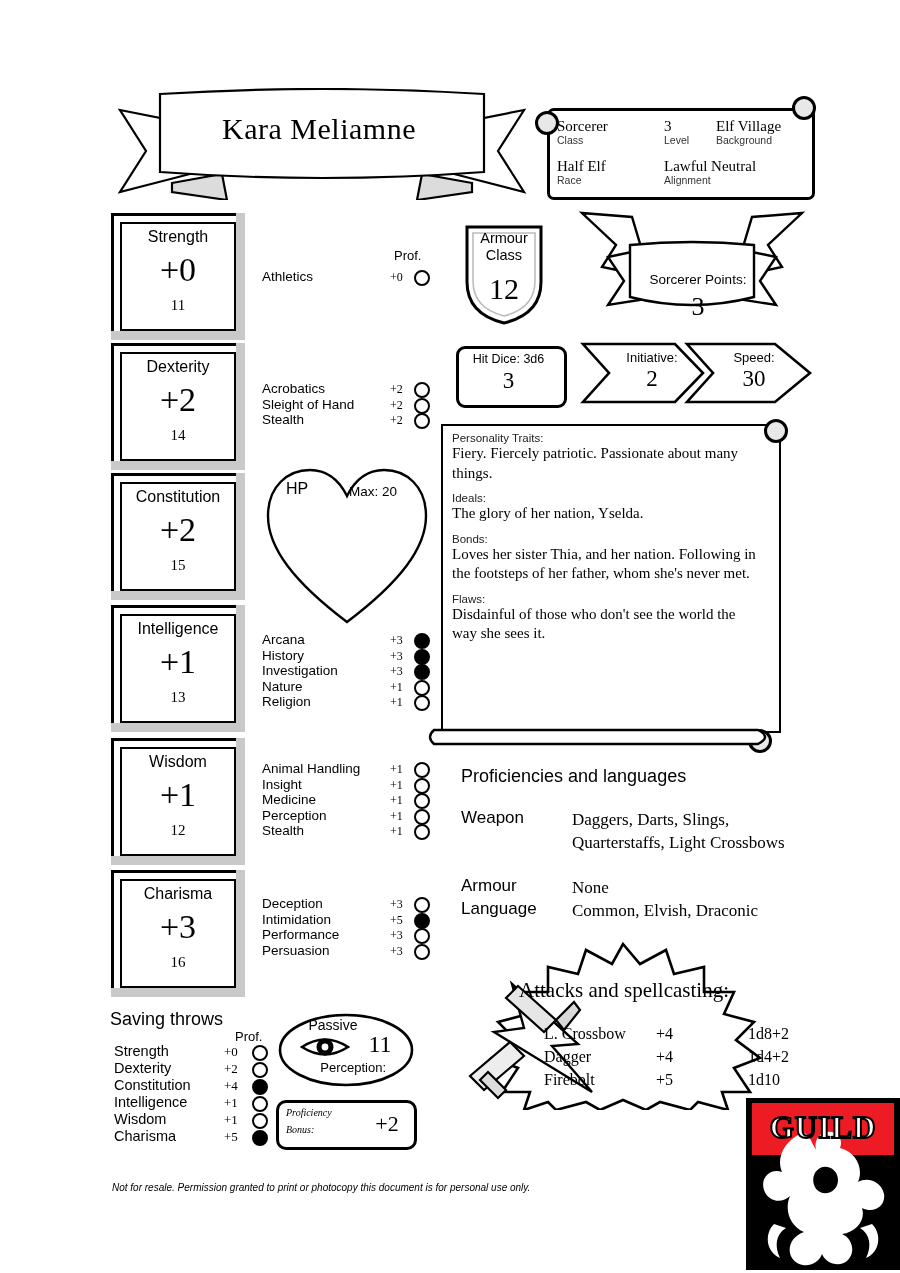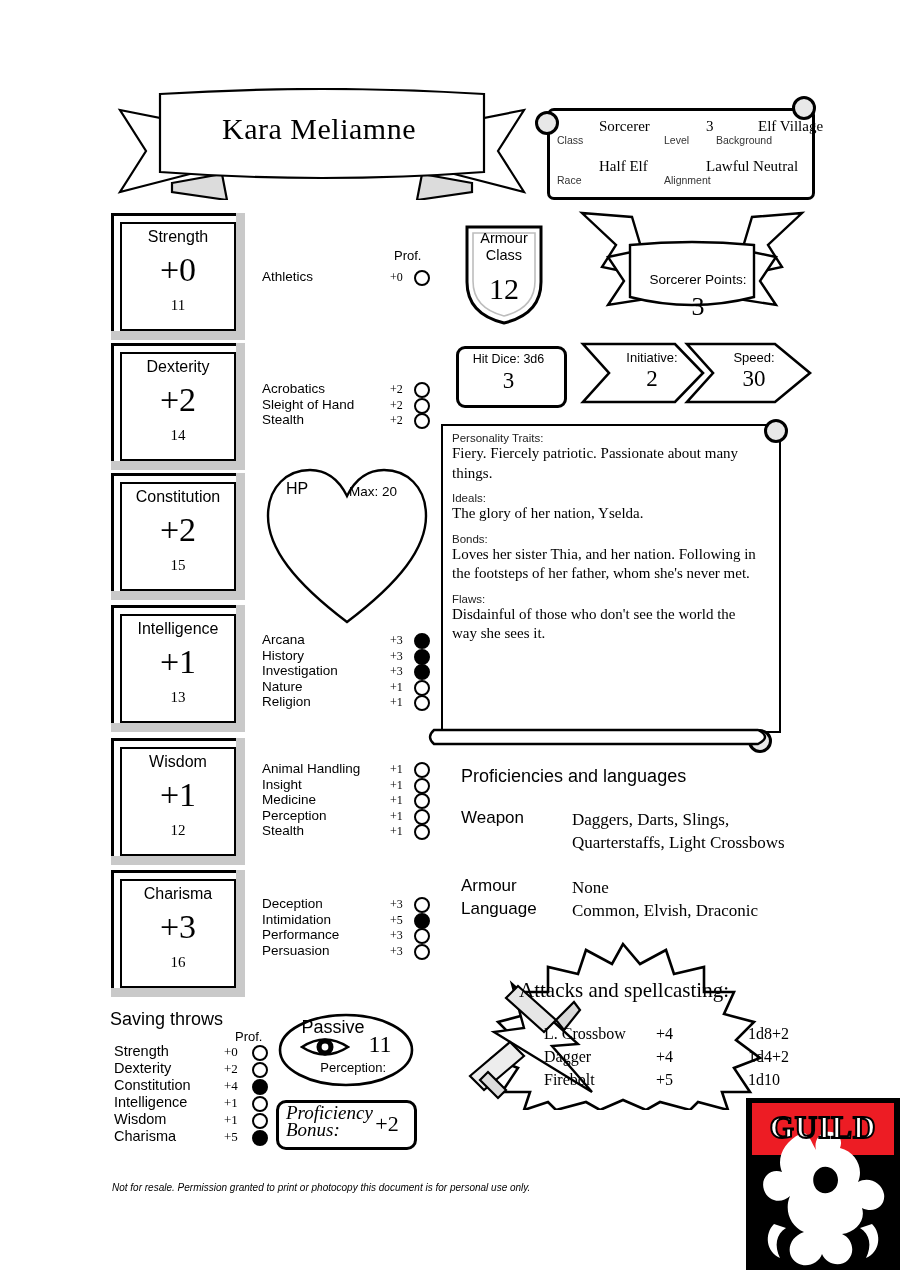--- a/index.html
+++ b/index.html
@@ -22,7 +22,7 @@
     border:3px solid #000;border-radius:7px;background:#fff;
   }
   .inf-field{position:absolute;}
-  .inf-val{font-family:"Liberation Serif", serif;font-size:15px;line-height:15px;margin-left:42px;}
+  .inf-val{font-family:"Liberation Serif", serif;font-size:15px;line-height:15px;}
   .inf-lab{font-family:"Liberation Sans", sans-serif;font-size:10.5px;color:#333;line-height:12px;}
   .curl{position:absolute;width:18px;height:18px;border:3px solid #000;border-radius:50%;
         background:#e8e8e8;}

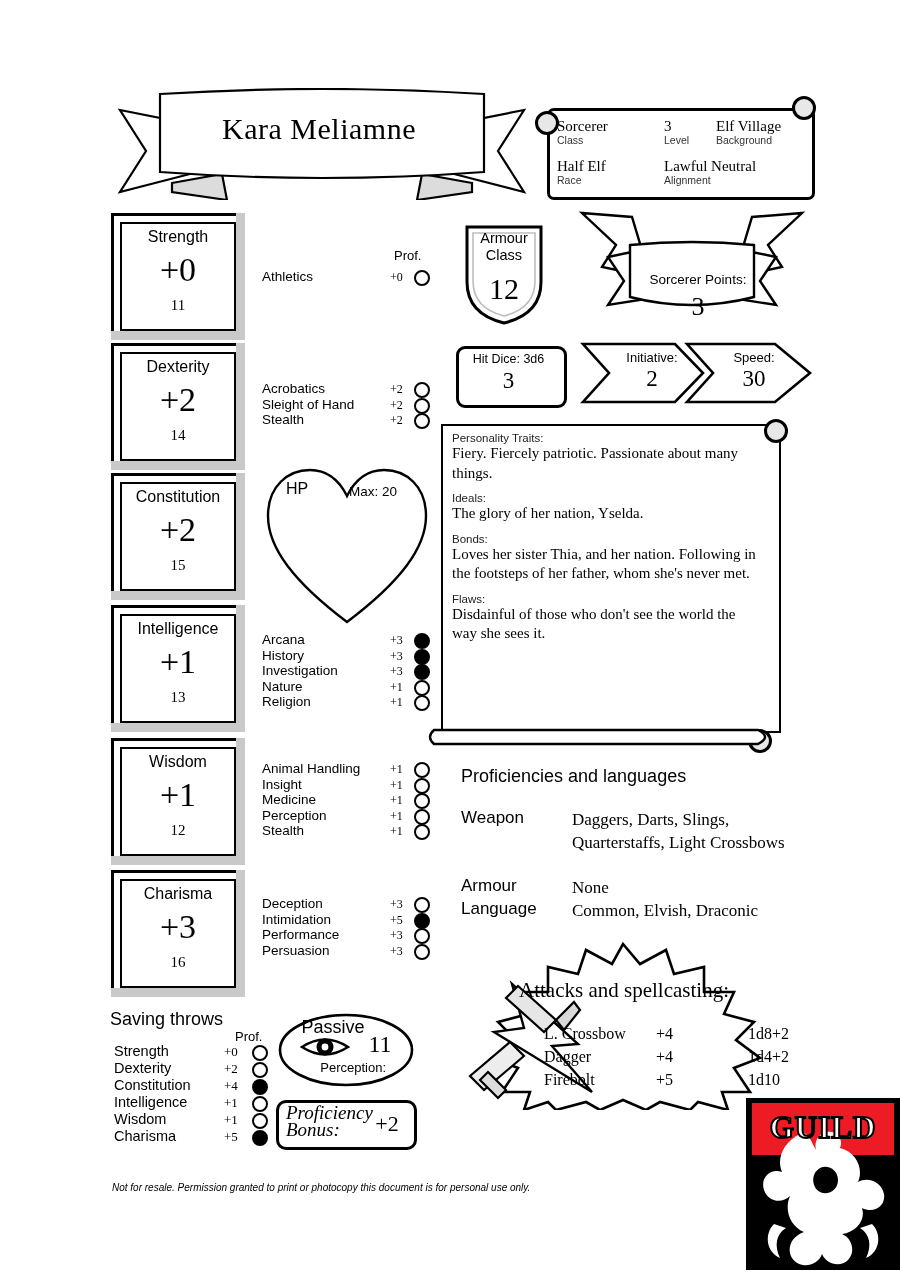--- a/index.html
+++ b/index.html
@@ -93,7 +93,7 @@
 
   
   #pp{left:272px;top:1011px;width:140px;height:78px;}
-  .pp-l1{position:absolute;left:286px;top:1017px;width:86px;text-align:center;font-size:18px;}
+  .pp-l1{position:absolute;left:286px;top:1017px;width:86px;text-align:center;font-size:14px;}
   .pp-l2{position:absolute;left:278px;top:1060px;width:104px;text-align:right;font-size:13px;}
   .pp-val{position:absolute;left:352px;top:1031px;width:48px;text-align:center;font-family:"Liberation Serif", serif;font-size:24px;}
   .pb-box{position:absolute;left:272px;top:1100px;width:135px;height:44px;border:3px solid #000;border-radius:10px;background:#fff;}

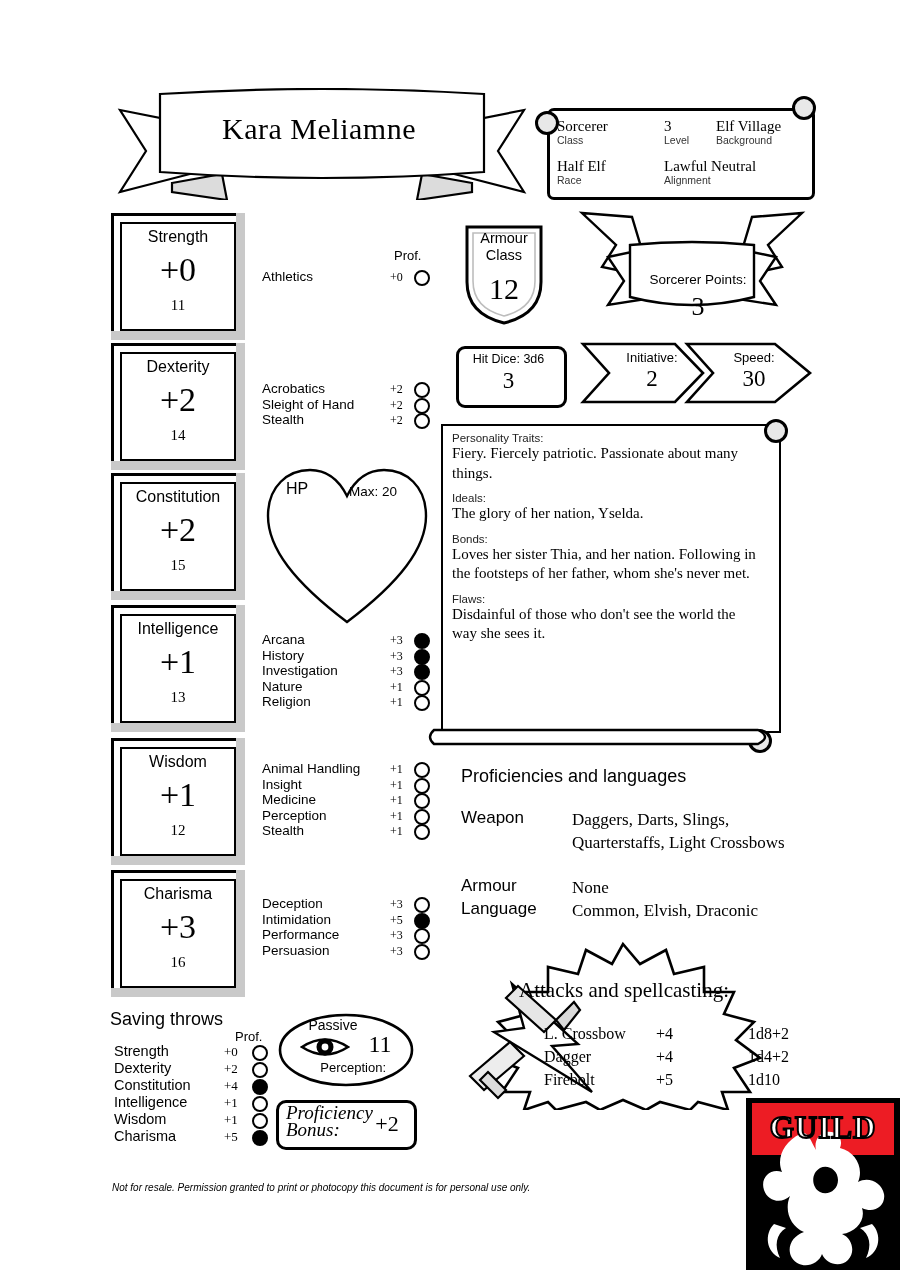--- a/index.html
+++ b/index.html
@@ -97,7 +97,7 @@
   .pp-l2{position:absolute;left:278px;top:1060px;width:104px;text-align:right;font-size:13px;}
   .pp-val{position:absolute;left:352px;top:1031px;width:48px;text-align:center;font-family:"Liberation Serif", serif;font-size:24px;}
   .pb-box{position:absolute;left:272px;top:1100px;width:135px;height:44px;border:3px solid #000;border-radius:10px;background:#fff;}
-  .pb-lab{position:absolute;left:282px;top:1104px;width:84px;font-style:italic;font-family:"Liberation Serif", serif;font-size:19px;line-height:17px;}
+  .pb-lab{position:absolute;left:282px;top:1104px;width:84px;font-style:italic;font-family:"Liberation Serif", serif;font-size:10px;line-height:17px;}
   .pb-val{position:absolute;left:362px;top:1111px;width:42px;text-align:center;font-family:"Liberation Serif", serif;font-size:22px;}
 
   

